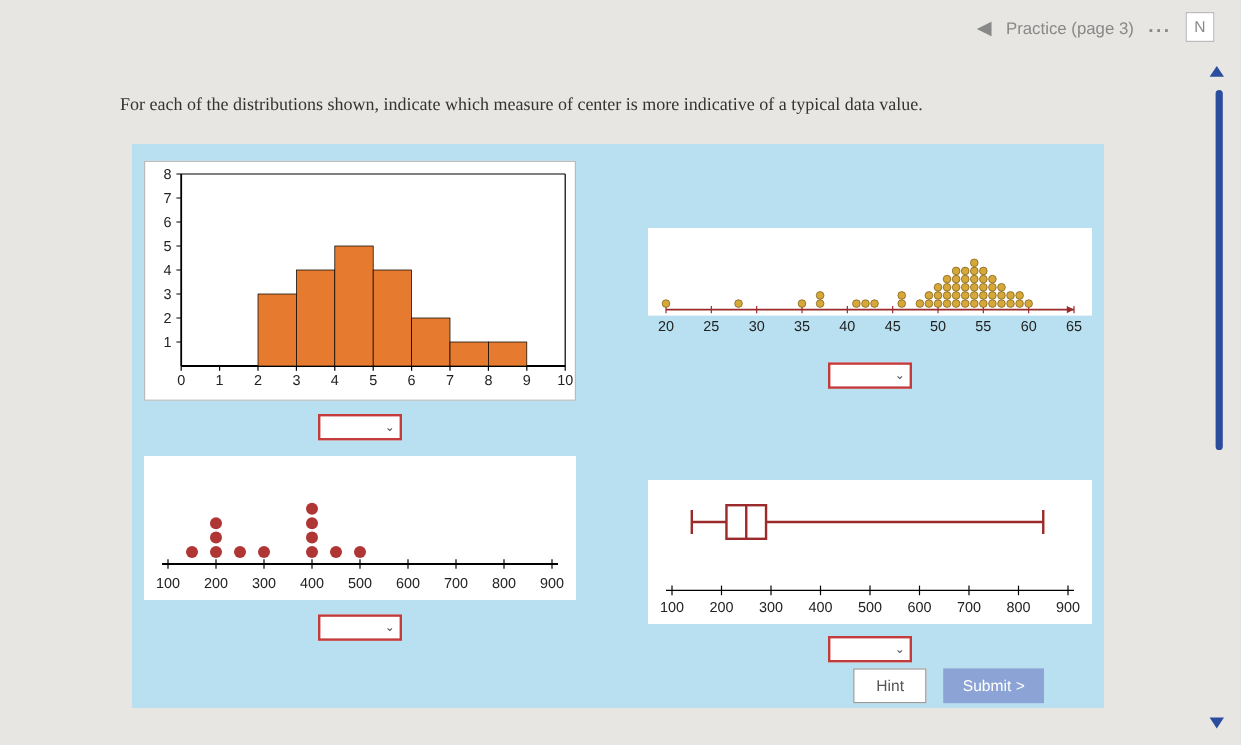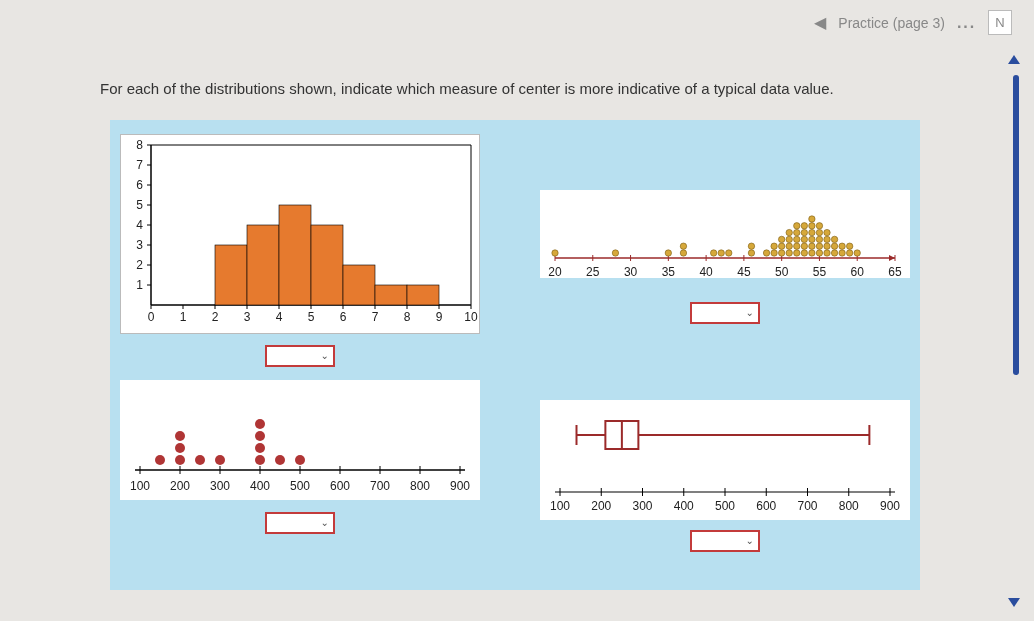--- a/index.html
+++ b/index.html
@@ -69,7 +69,7 @@
     left: 100px;
     font-size: 15px;
     color: #333;
-    font-family: Liberation Sans, sans-serif;
+    font-family: Liberation Serif, serif;
   }
   .panel {
     position: absolute;

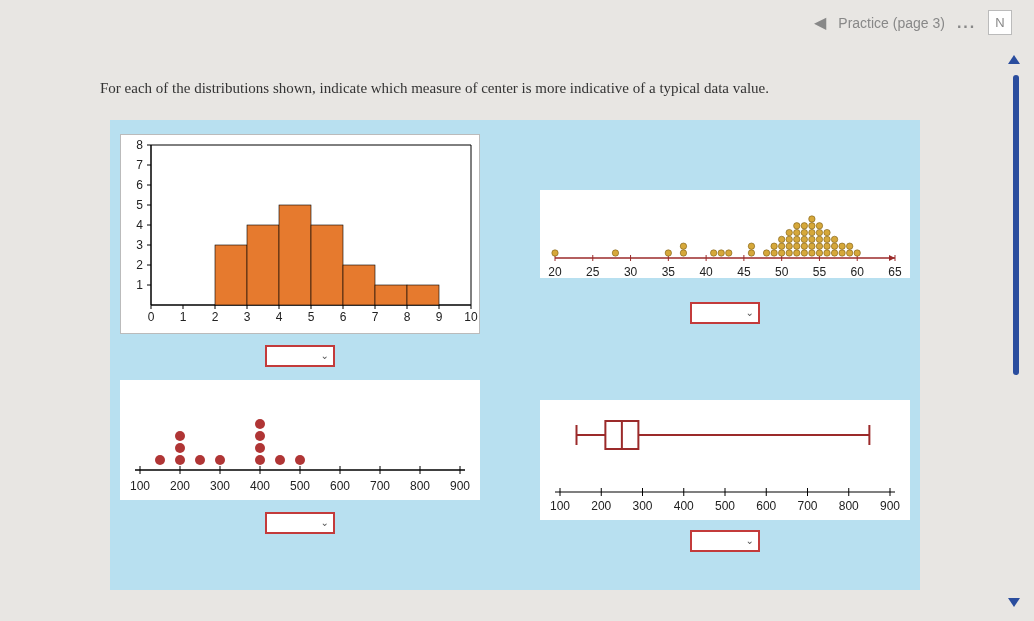--- a/index.html
+++ b/index.html
@@ -85,7 +85,7 @@
   }
   .card.hist { left: 10px; top: 14px; width: 360px; height: 200px; border:1px solid #bbb; }
   .card.dot1 { left: 10px; top: 260px; width: 360px; height: 120px; }
-  .card.dot2 { right: 10px; top: 70px; width: 370px; height: 88px; }
+  .card.dot2 { right: 10px; top: 70px; width: 370px; height: 73px; }
   .card.box  { right: 10px; top: 280px; width: 370px; height: 120px; }
 
   .select-wrap {

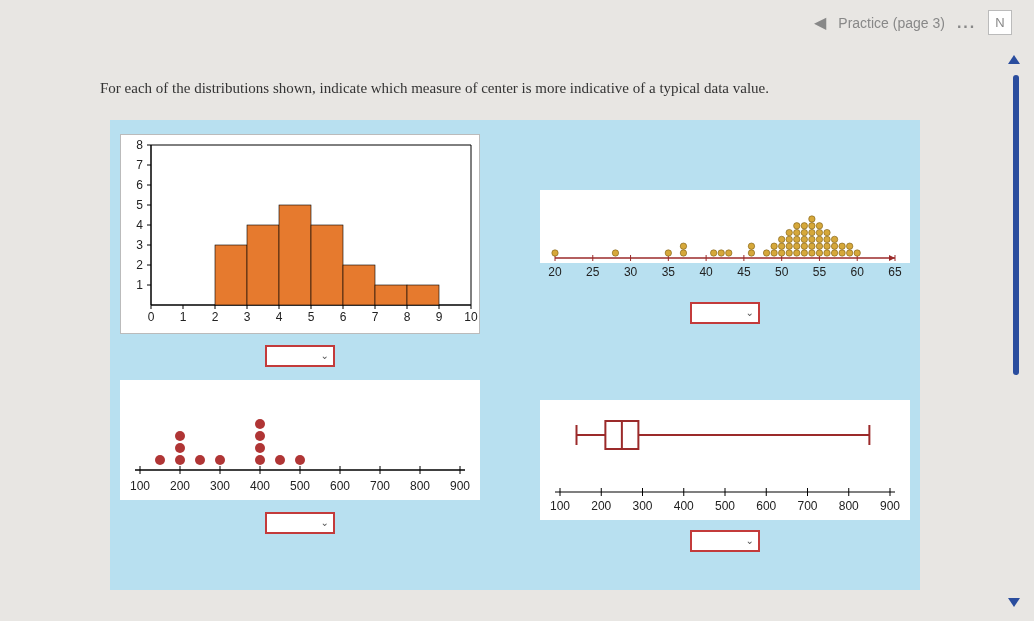--- a/index.html
+++ b/index.html
@@ -357,6 +357,10 @@
     <span class="chev">⌄</span>
   </div>
 
+  <div class="buttons">
+    <button class="hint-btn">Hint</button>
+    <button class="submit-btn">Submit &gt;</button>
+  </div>
 </div>
 
 </body></html>

